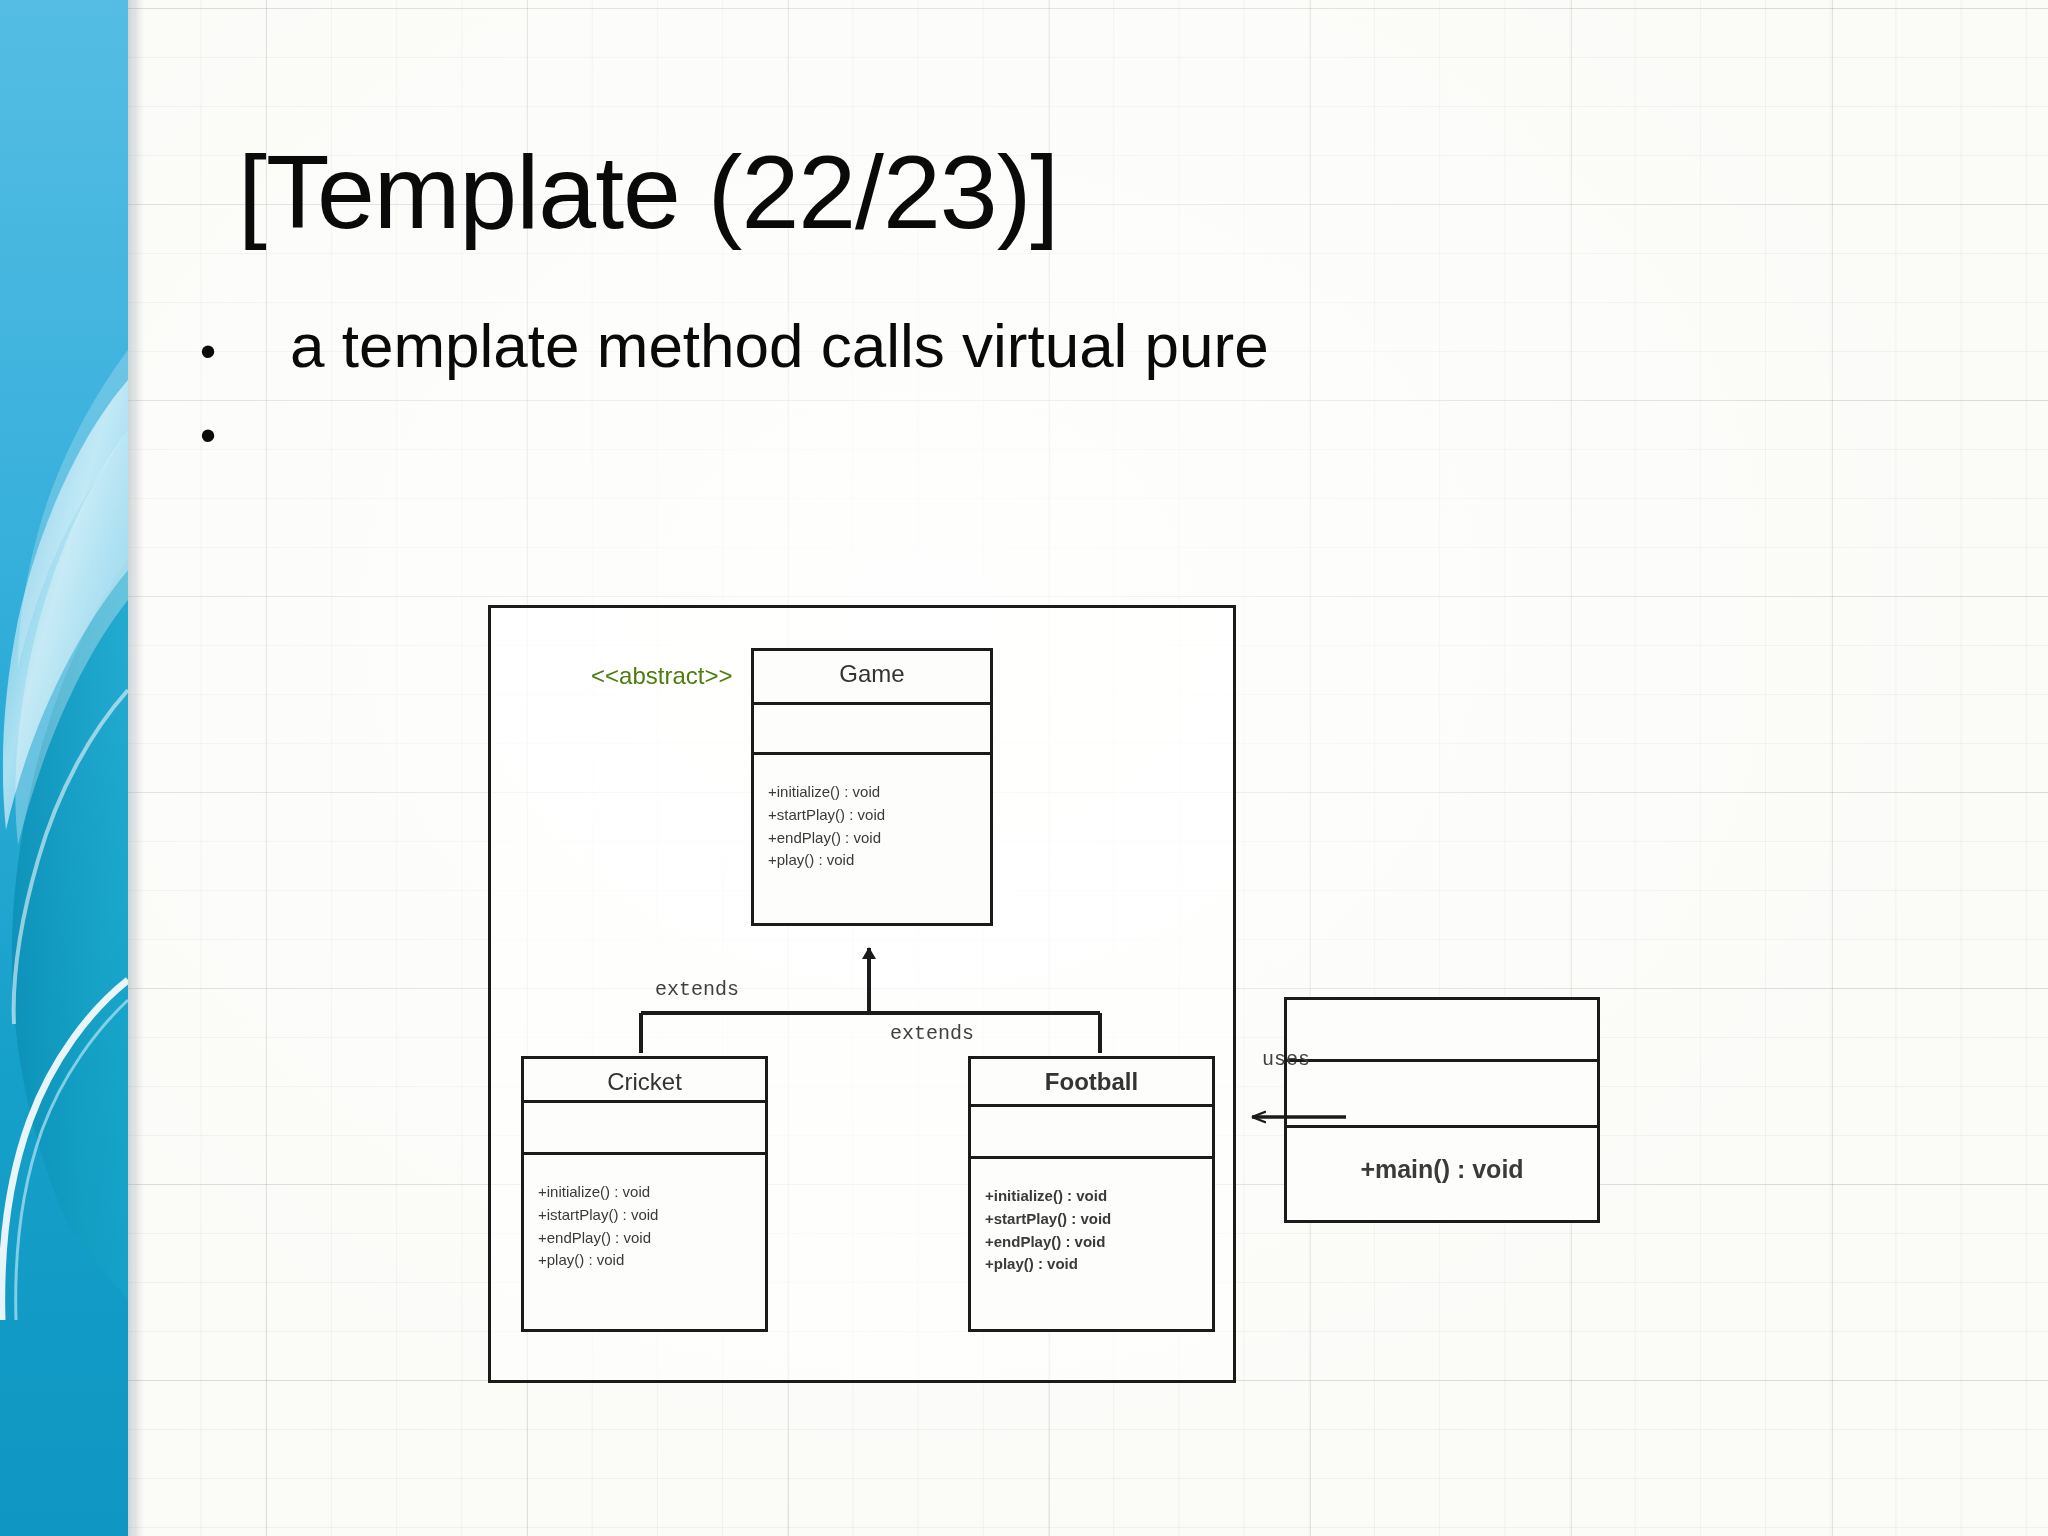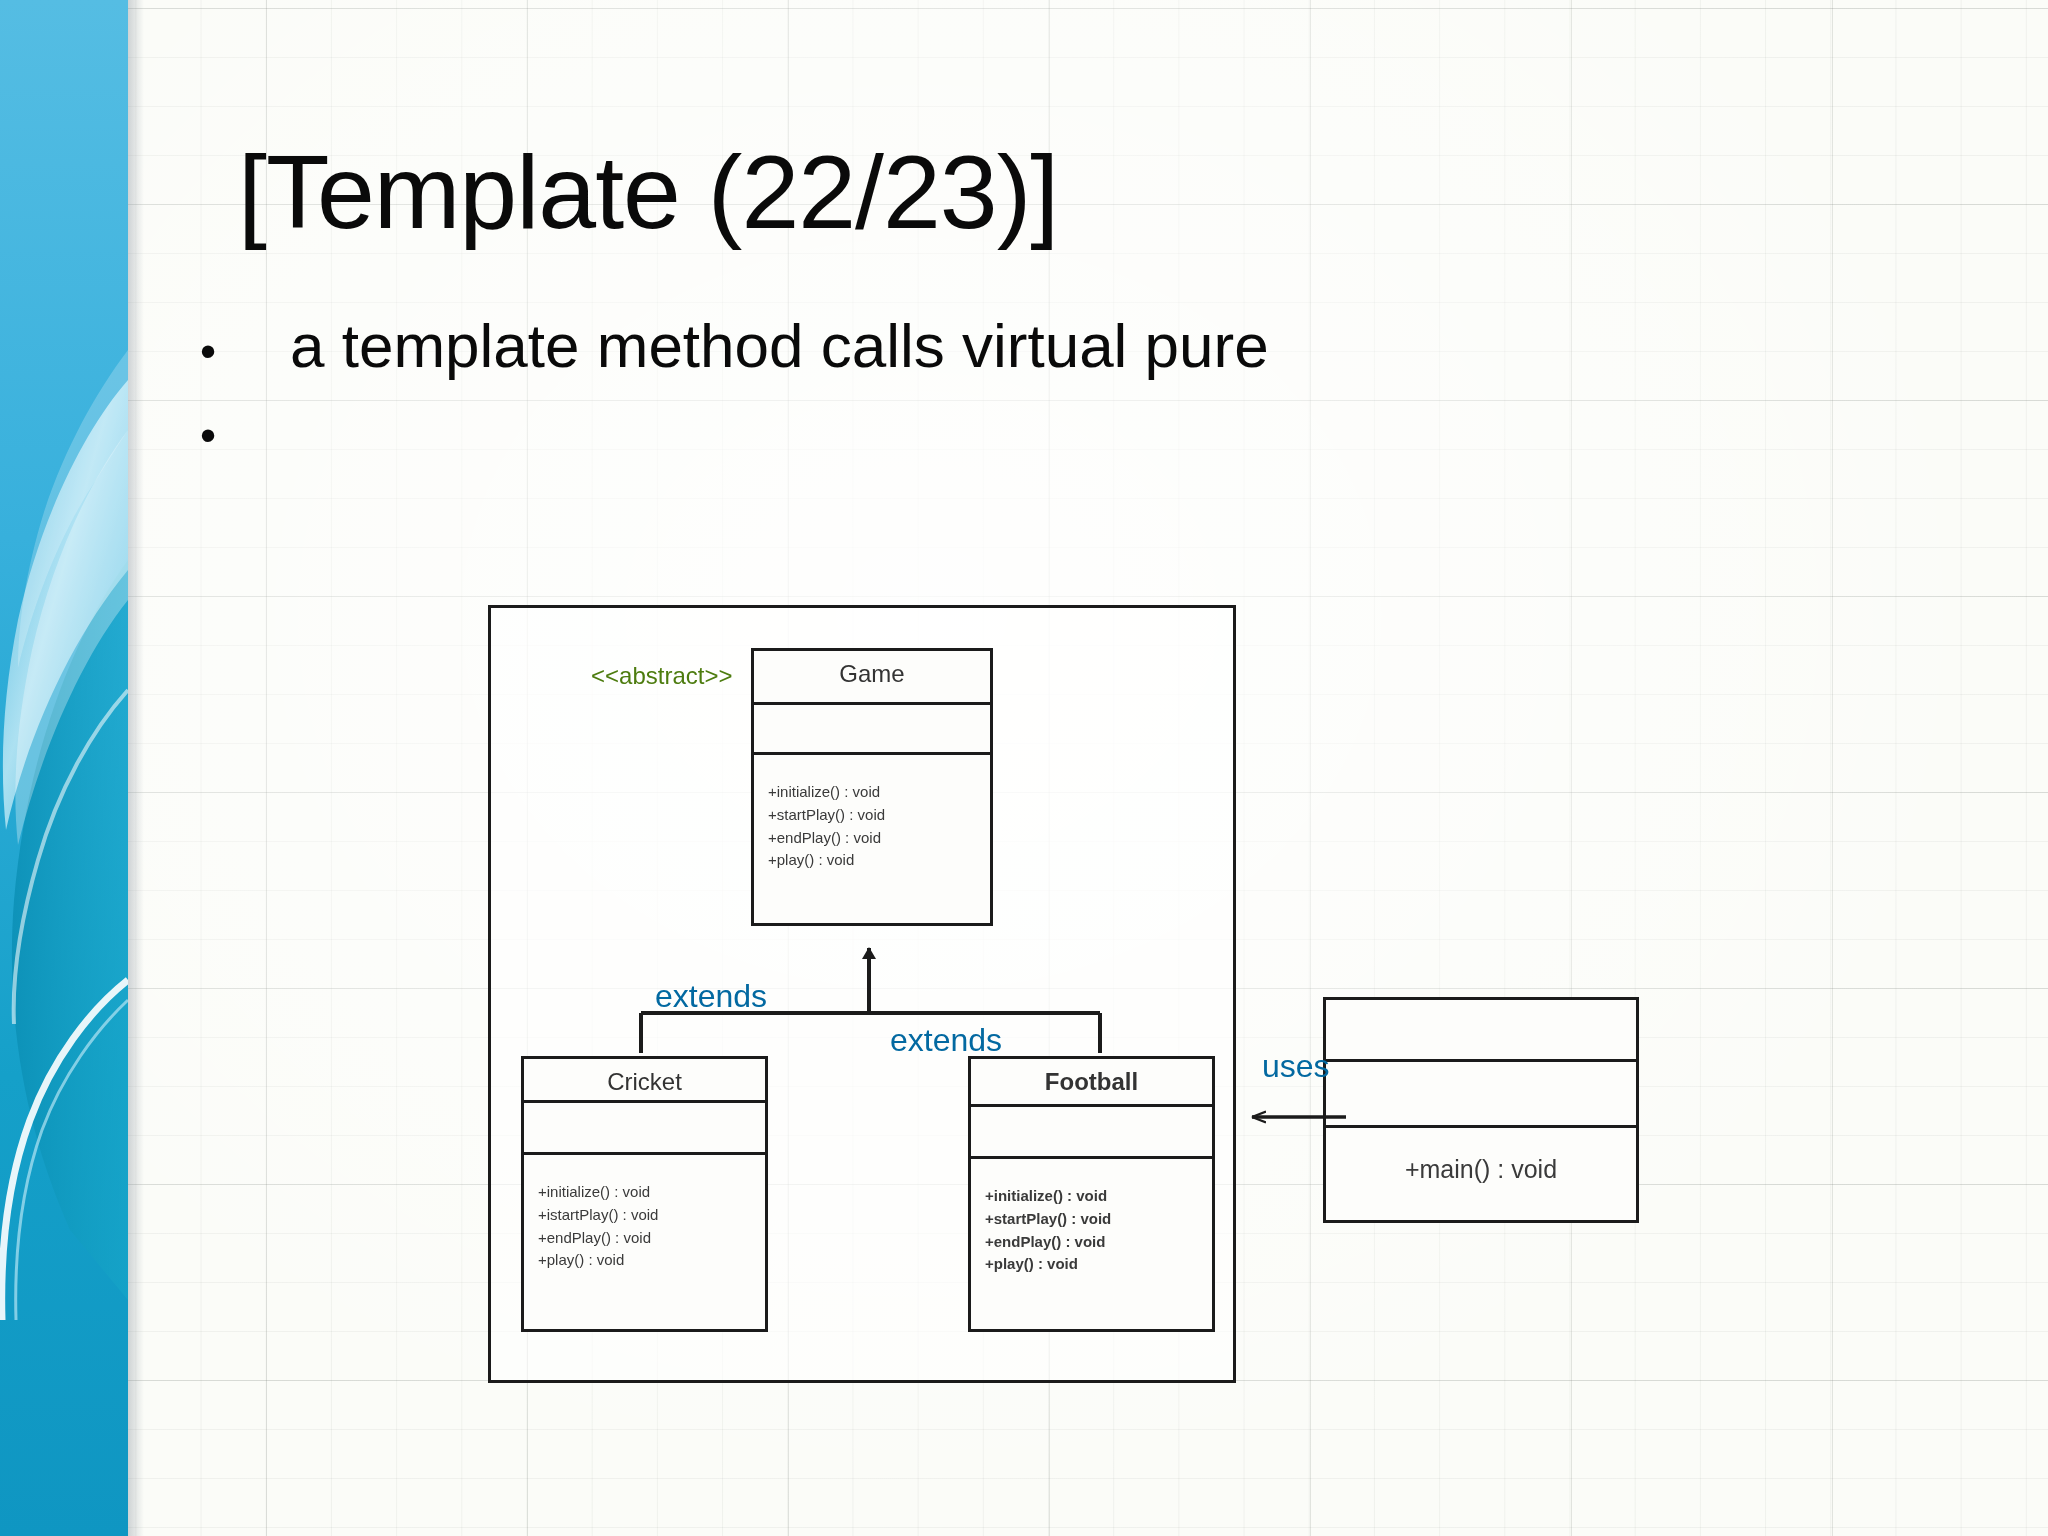--- a/index.html
+++ b/index.html
@@ -196,9 +196,10 @@
   }
   .edge-label {
     position: absolute;
-    font-size: 32px;
-    color: #0369a1;
-    white-space: nowrap;
+    font-size: 20px;
+    color: #404040;
+    white-space: nowrap;
+    font-family: Liberation Mono, monospace;
   }
   #label-extends-left  { left: 655px; top: 978px; }
   #label-extends-right { left: 890px; top: 1022px; }

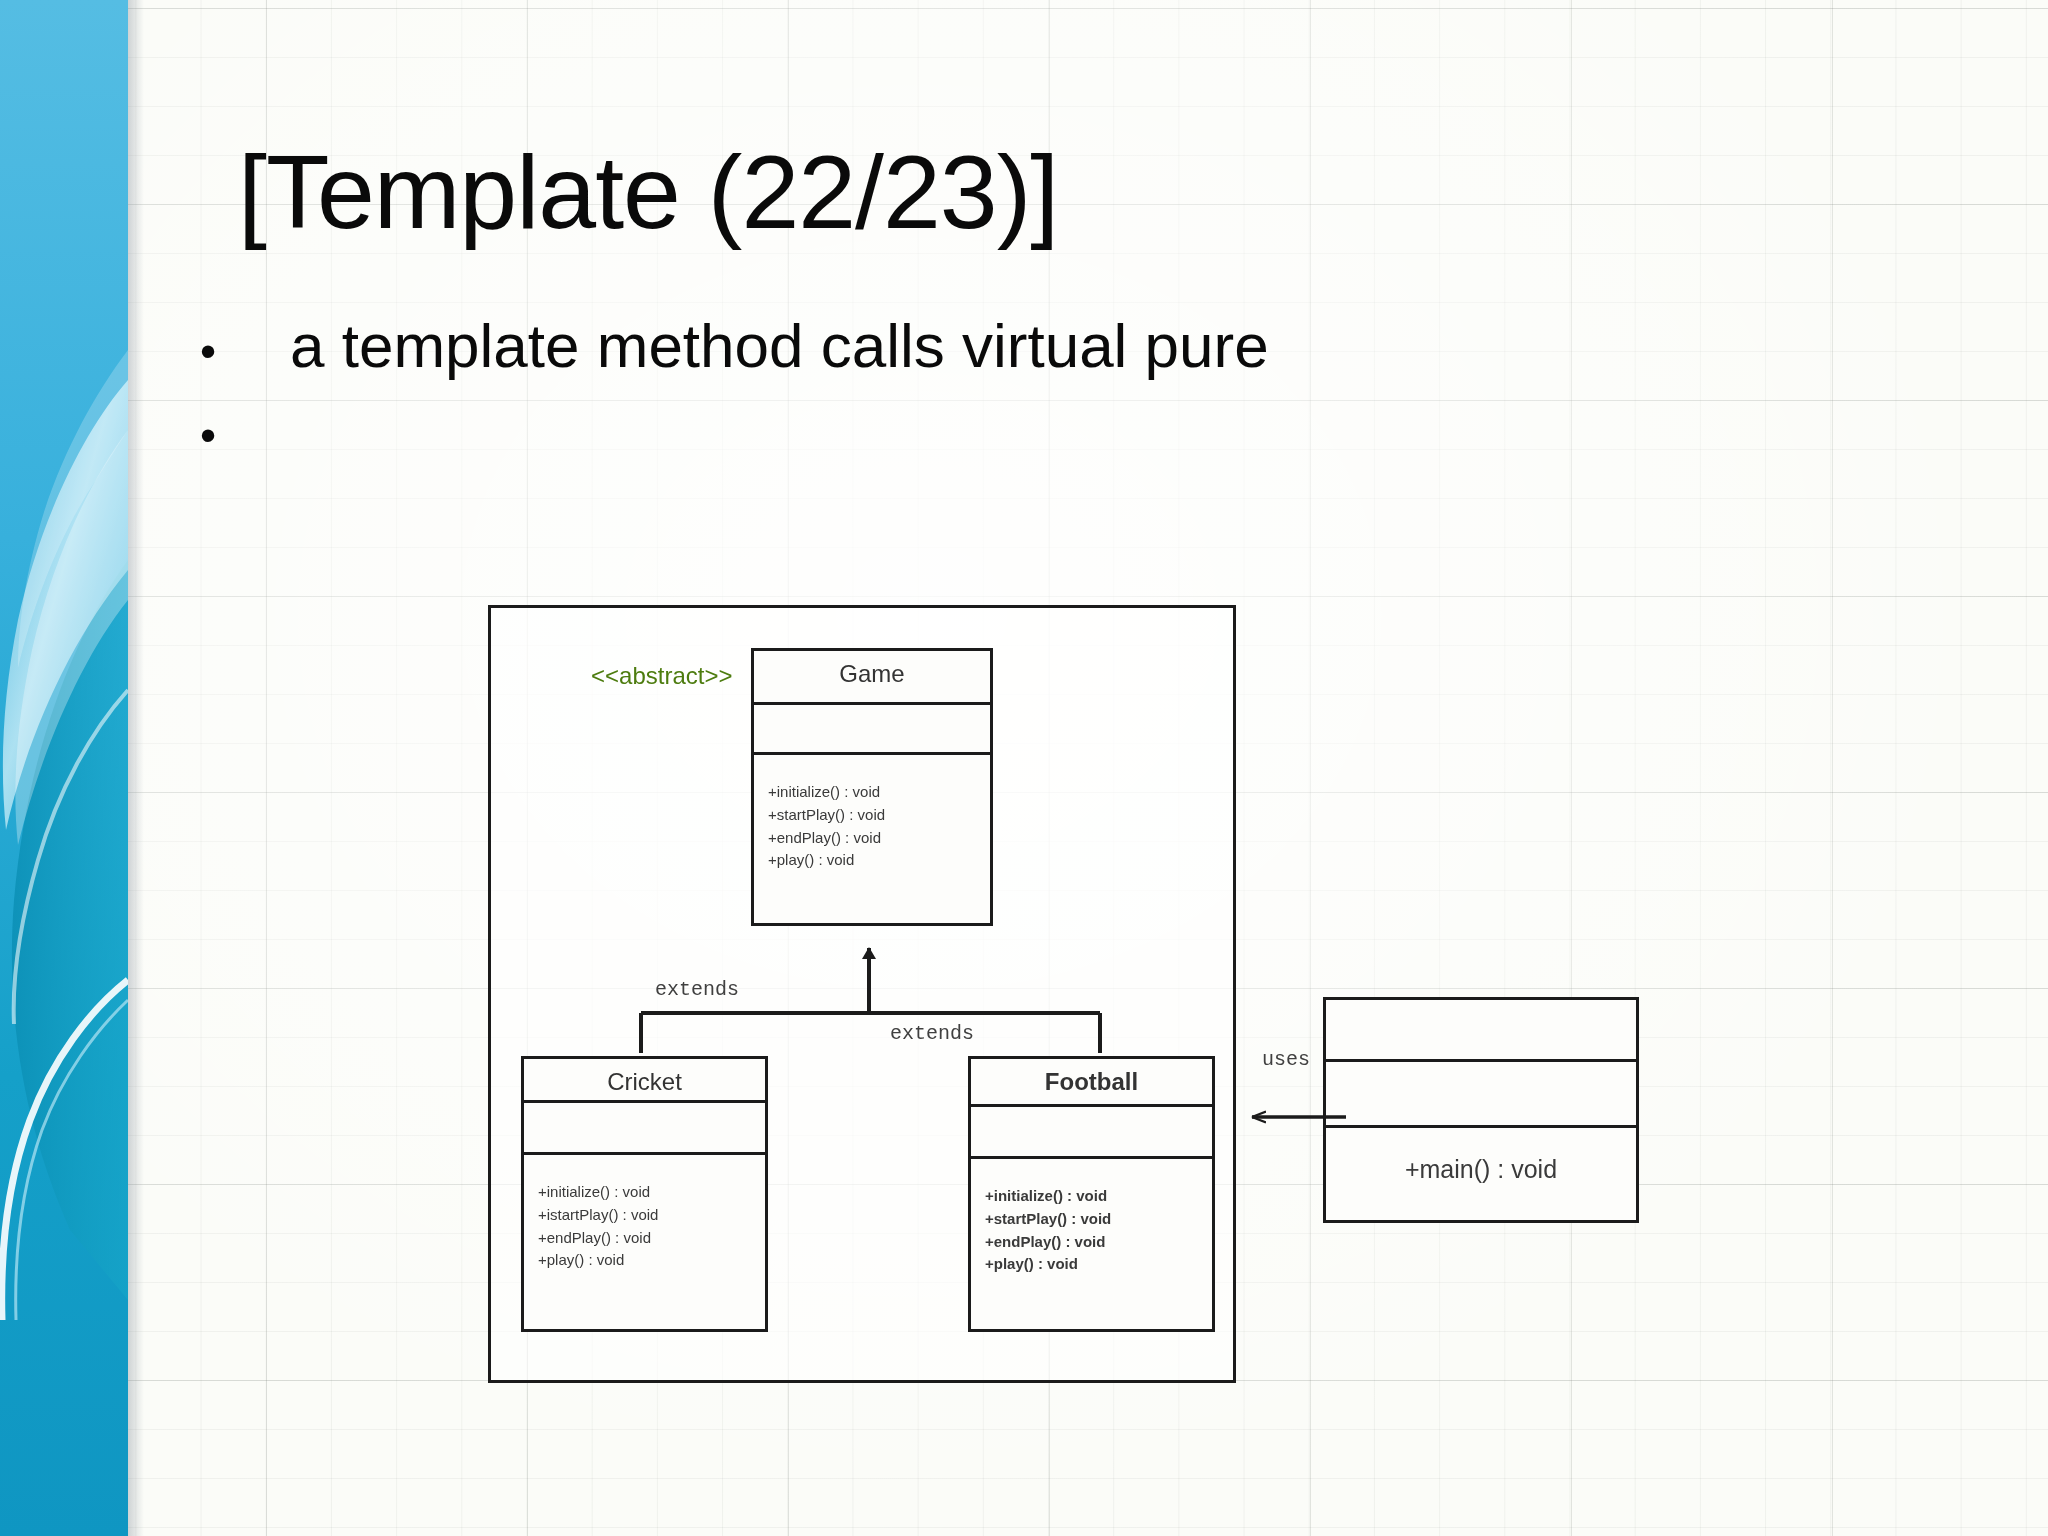--- a/index.html
+++ b/index.html
@@ -171,13 +171,14 @@
   
   #class-main {
     position: absolute;
-    left: 1323px;
+    left: 1284px;
     top: 997px;
     width: 316px;
     height: 226px;
     border: 3px solid #1b1b1b;
     background: #fdfdfb;
     box-sizing: border-box;
+    font-weight: bold;
   }
   #class-main .uml-name { height: 62px; }
   #class-main .uml-attrs { height: 66px; }

